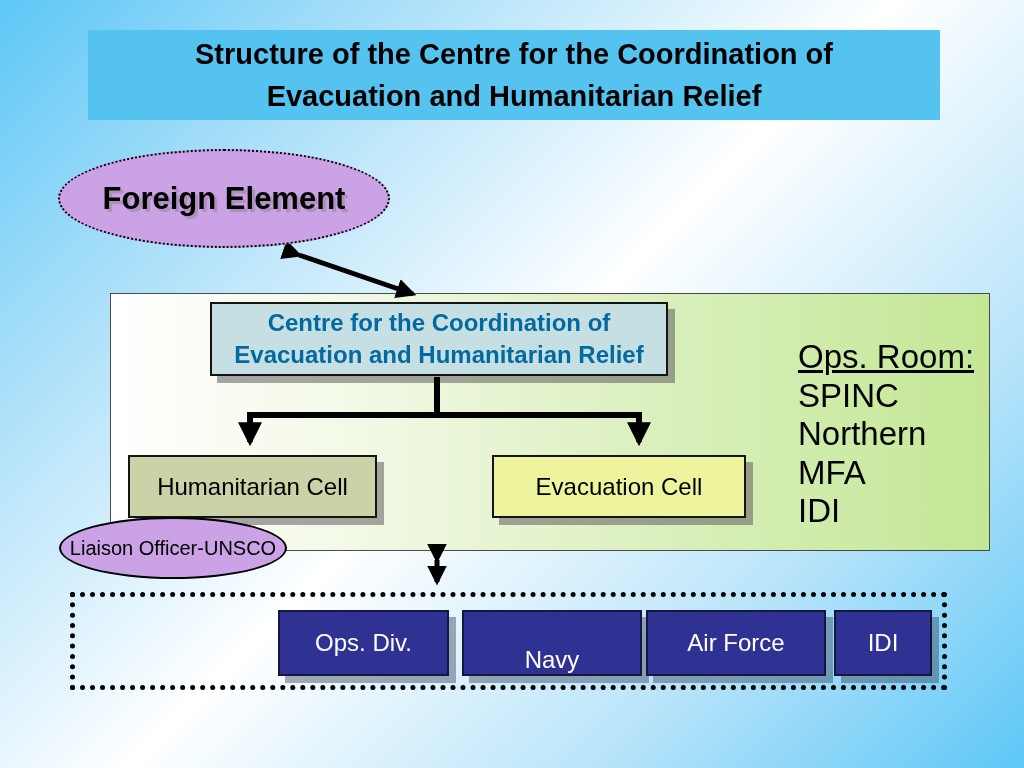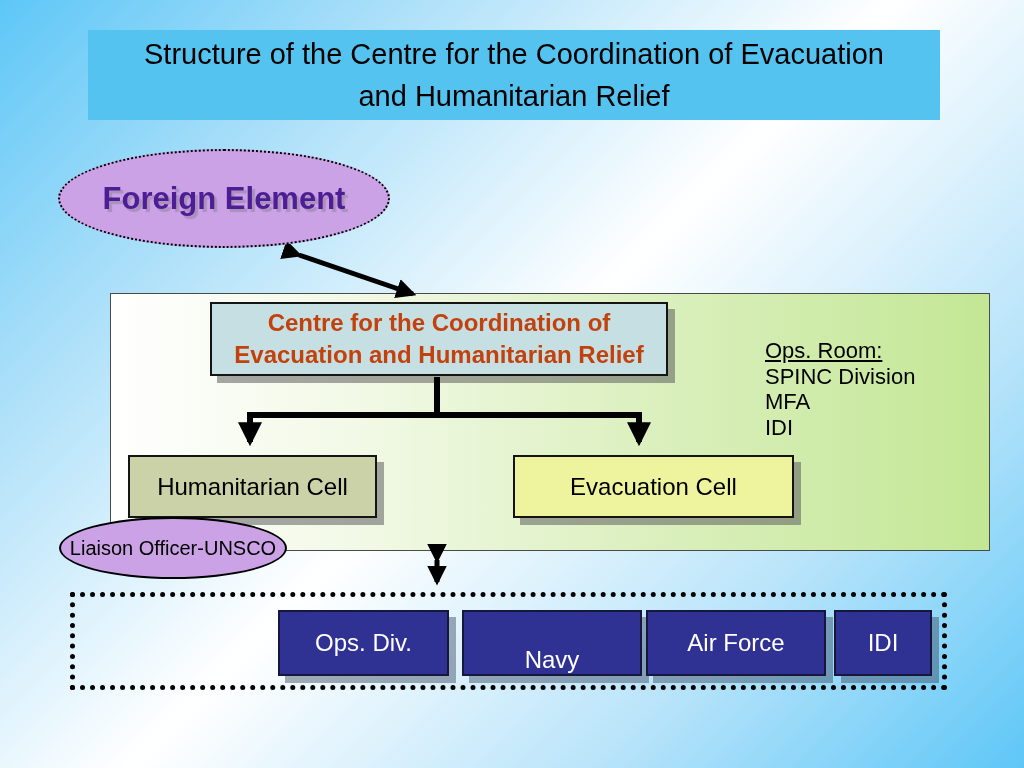--- a/index.html
+++ b/index.html
@@ -21,7 +21,7 @@
   }
   .title-bar .title-text {
     max-width: 768px;
-    font-size: 29px; font-weight: normal; color: #000;
+    font-size: 29px; font-weight: bold; color: #000;
     text-align: center; line-height: 1.45; letter-spacing: 0px;
   }
 

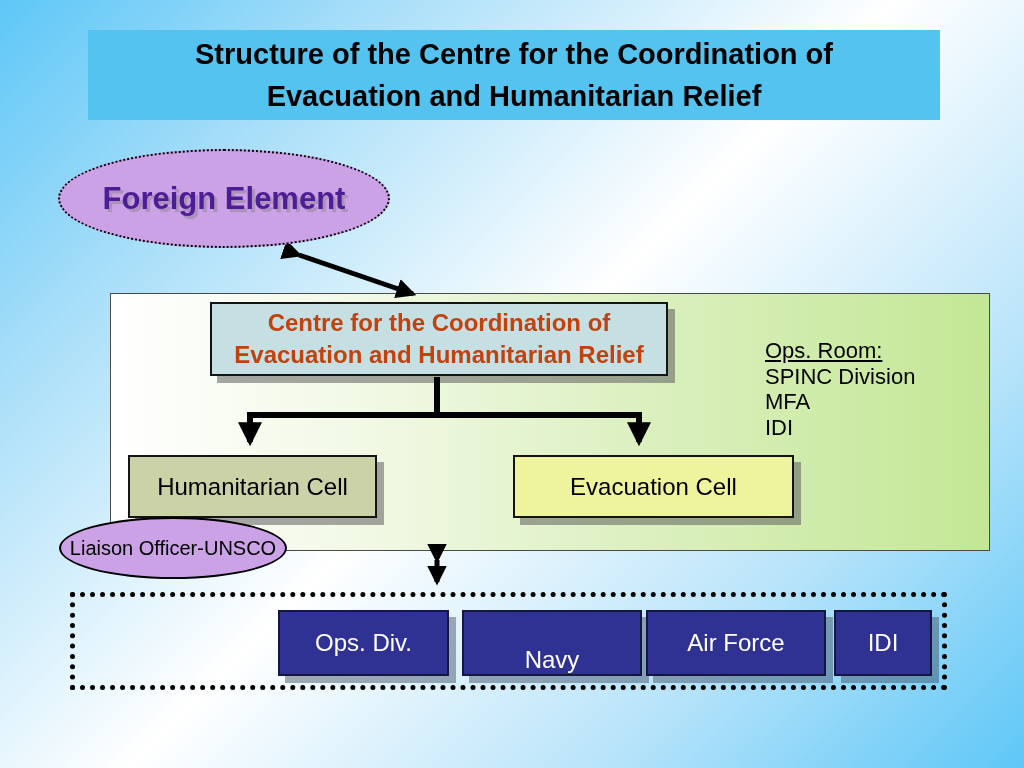--- a/index.html
+++ b/index.html
@@ -35,7 +35,7 @@
     z-index: 7;
   }
   .foreign-ellipse .label {
-    font-size: 31px; font-weight: bold; color: #4c1d95;
+    font-size: 31px; font-weight: bold; color: #000000;
     text-shadow: 3px 3px 1px rgba(120,120,120,0.40);
   }
 

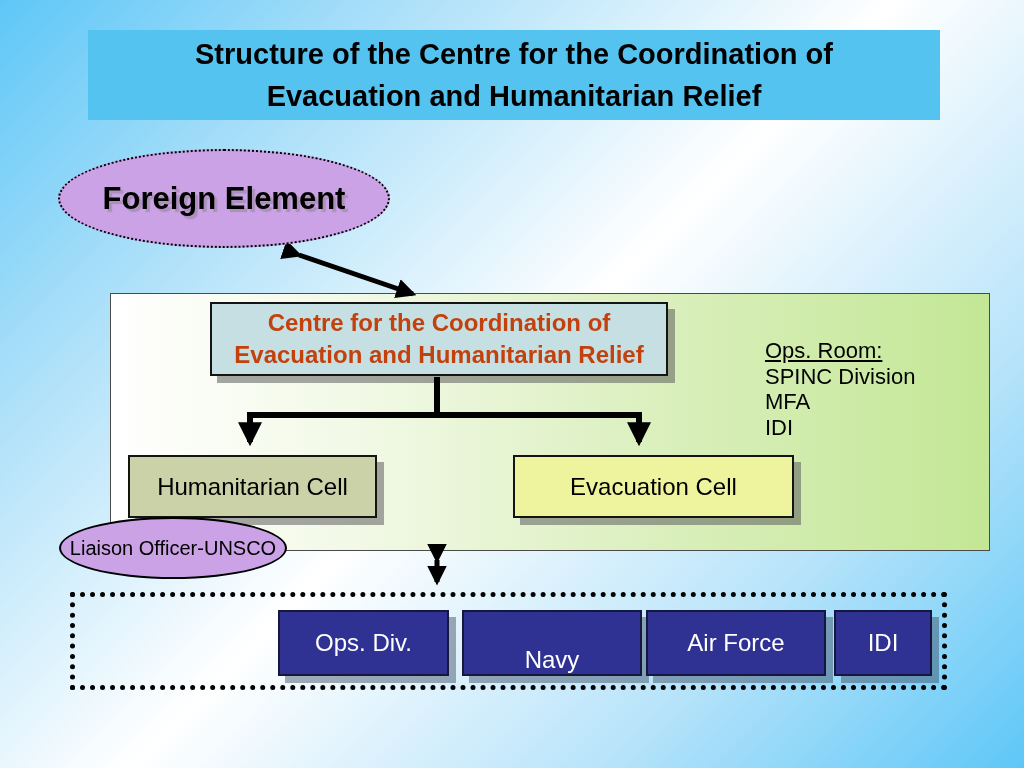--- a/index.html
+++ b/index.html
@@ -60,7 +60,7 @@
     left: 210px; top: 302px; width: 458px; height: 74px;
     background: #c5dfe2;
   }
-  .centre-box .label { font-size: 24px; font-weight: bold; color: #c2410c; line-height: 1.35; padding: 0 4px; }
+  .centre-box .label { font-size: 24px; font-weight: bold; color: #0369a1; line-height: 1.35; padding: 0 4px; }
 
   .humanitarian-box {
     left: 128px; top: 455px; width: 249px; height: 63px;

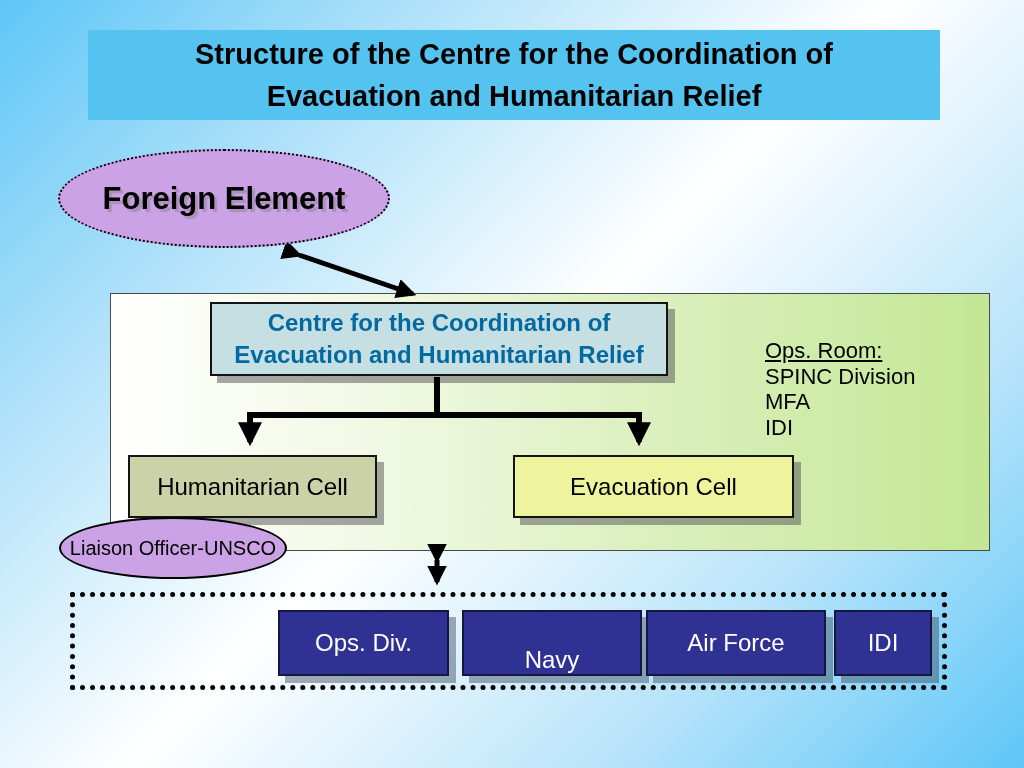--- a/index.html
+++ b/index.html
@@ -74,8 +74,8 @@
 
   
   .ops-room {
-    position: absolute; left: 765px; top: 338px; width: 190px;
-    z-index: 4; color: #000; font-size: 22px; line-height: 1.17;
+    position: absolute; left: 798px; top: 338px; width: 190px;
+    z-index: 4; color: #000; font-size: 33px; line-height: 1.17;
   }
   .ops-room .ops-heading { text-decoration: underline; }
 

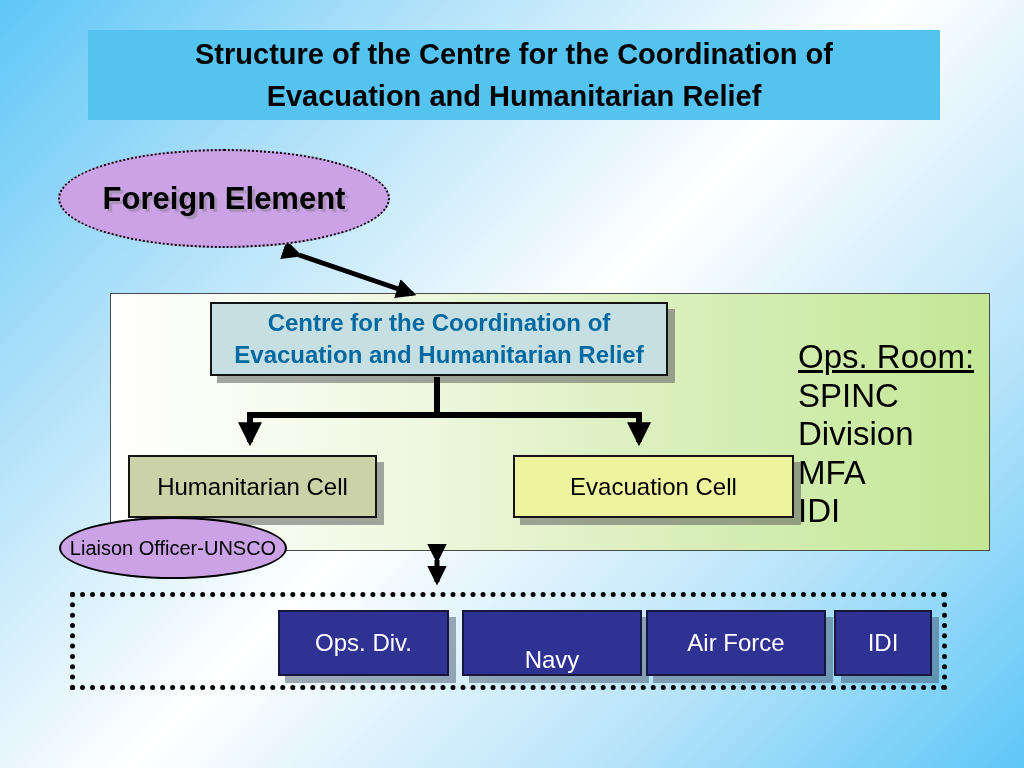--- a/index.html
+++ b/index.html
@@ -140,7 +140,7 @@
 
   <div class="ops-room">
     <div class="ops-heading">Ops. Room:</div>
-    <div>SPINC Division</div>
+    <div>SPINC Northern</div>
     <div>MFA</div>
     <div>IDI</div>
   </div>

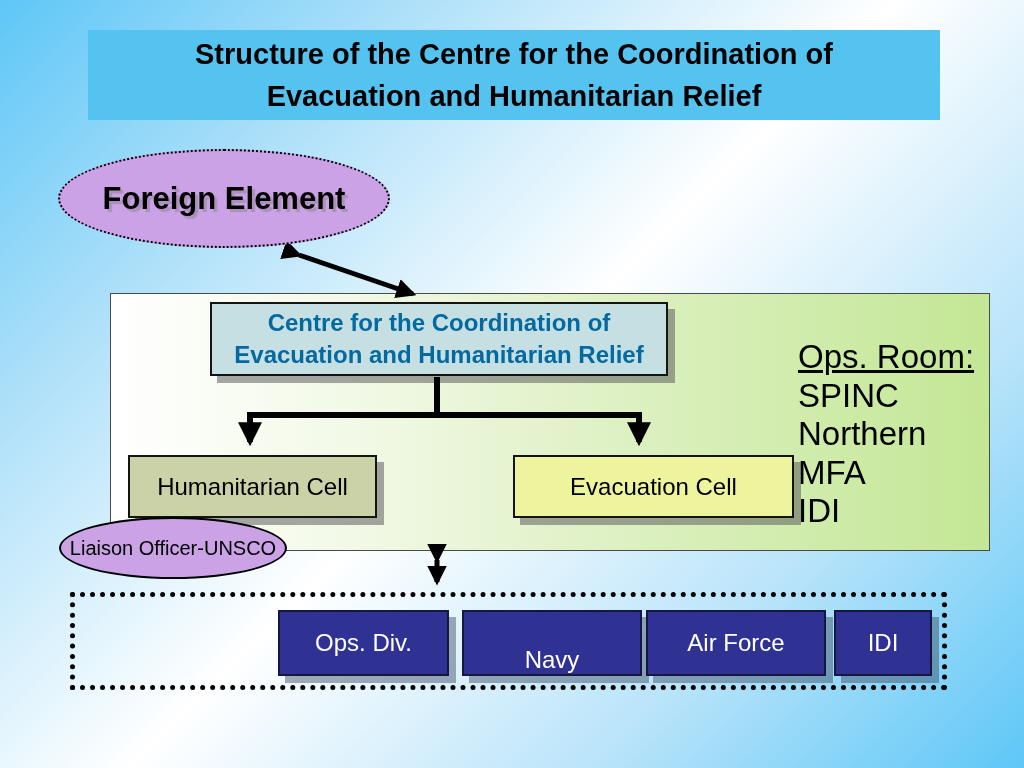--- a/index.html
+++ b/index.html
@@ -67,7 +67,7 @@
     background: #ccd2a8;
   }
   .evacuation-box {
-    left: 513px; top: 455px; width: 281px; height: 63px;
+    left: 492px; top: 455px; width: 254px; height: 63px;
     background: #eef39d;
   }
   .cell-label { font-size: 24px; color: #000; }

